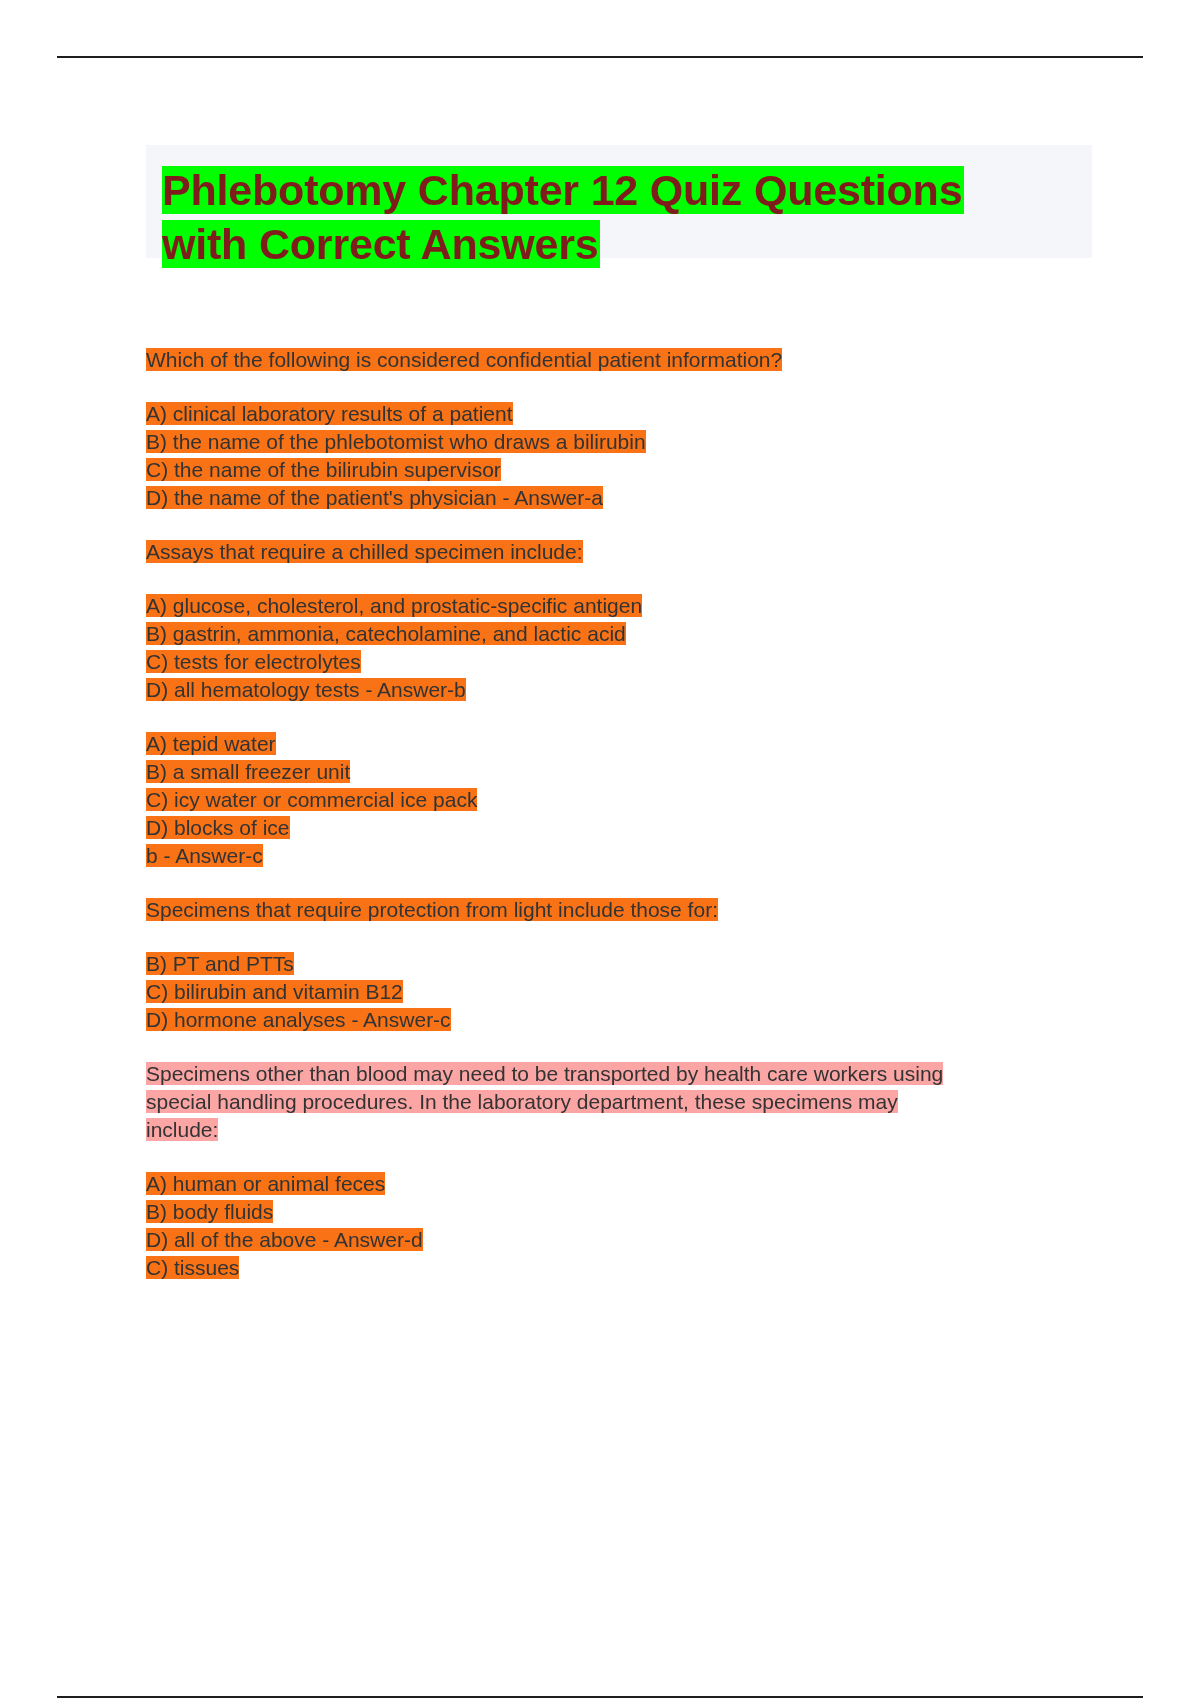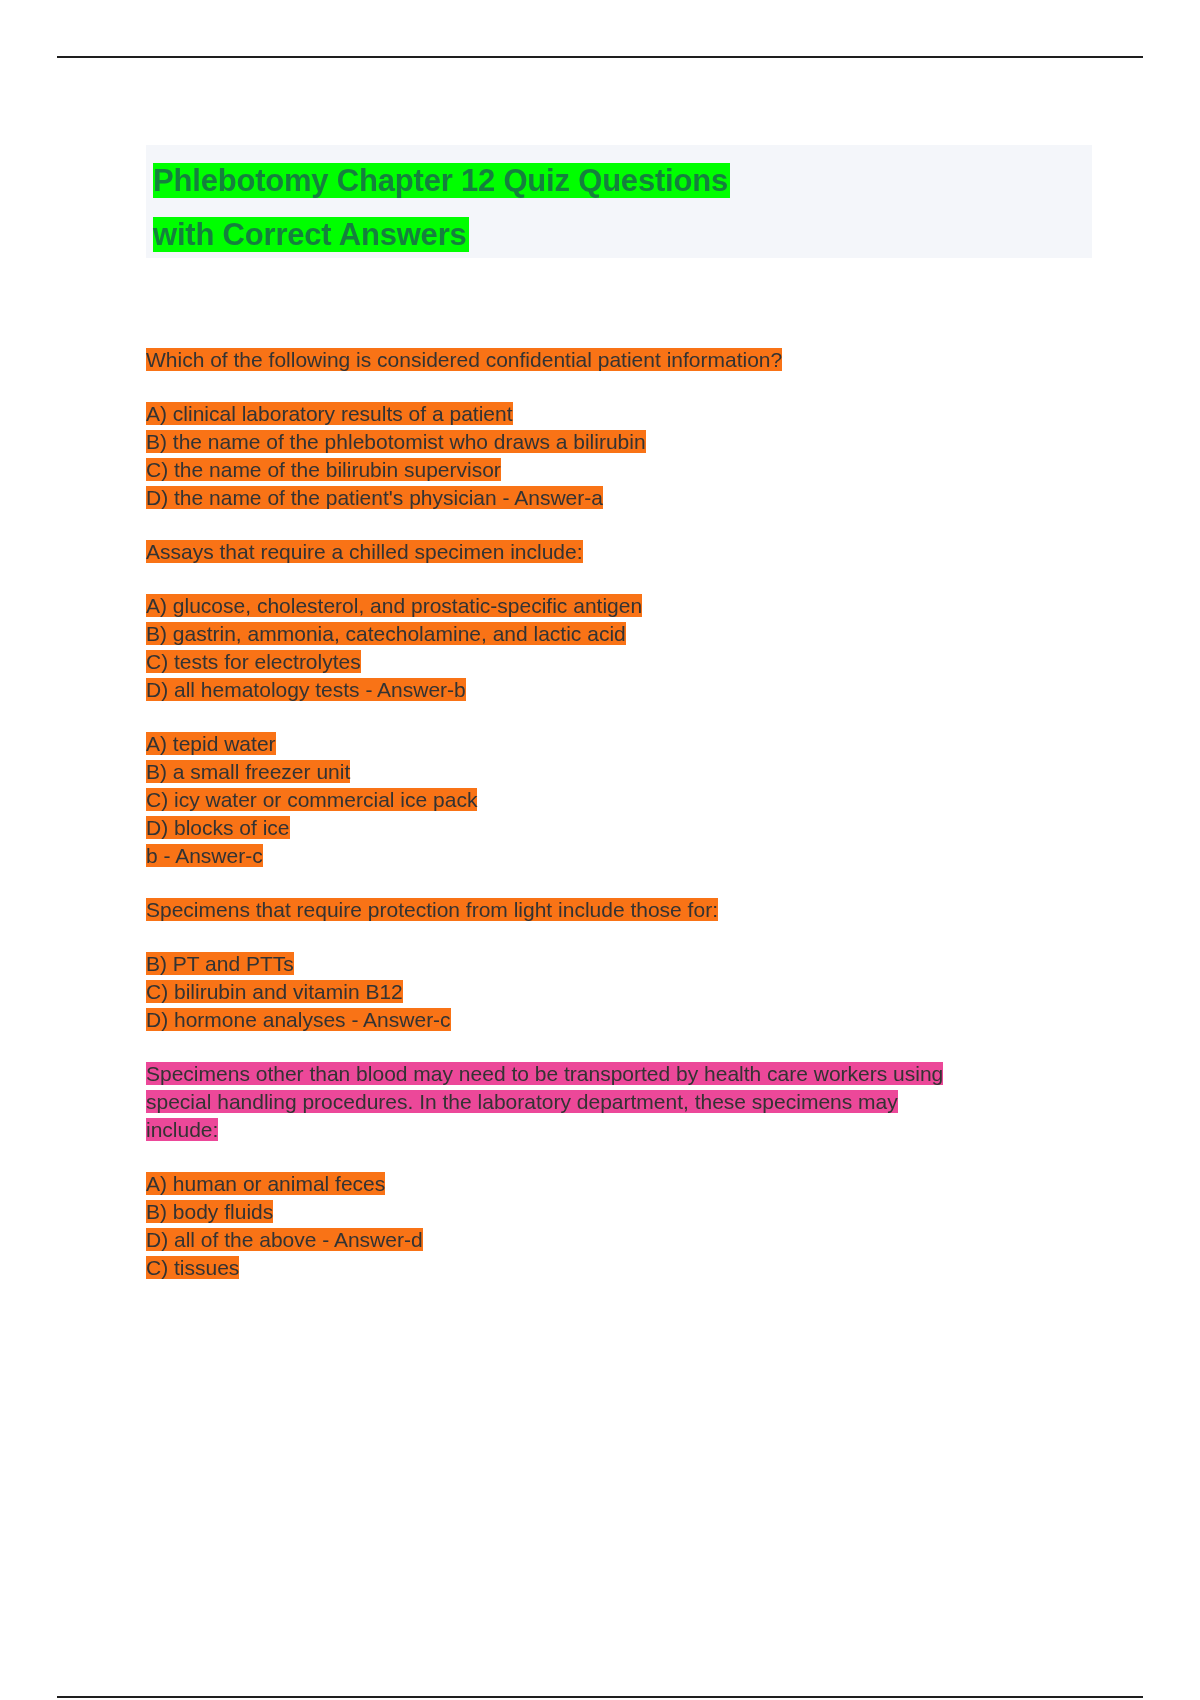--- a/index.html
+++ b/index.html
@@ -9,8 +9,8 @@
   .rule.top { top: 56px; }
   .rule.bottom { top: 1696px; }
   .title-panel { position: absolute; left: 146px; top: 145px; width: 946px; height: 113px; background: #f4f6fa; }
-  .title { position: absolute; left: 146px; top: 147px; margin: 7px; font-size: 31px; font-weight: bold;
-           line-height: 54px; color: #15803d; letter-spacing: -0.2px; }
+  .title { position: absolute; left: 146px; top: 147px; margin: 16px; font-size: 43px; font-weight: bold;
+           line-height: 54px; color: #7f1d1d; letter-spacing: -0.2px; }
   .title span { background: #00ff00; padding-right: 2px; }
   .content { position: absolute; left: 146px; top: 346px; width: 950px; }
   .q { margin: 0 0 26px 0; }

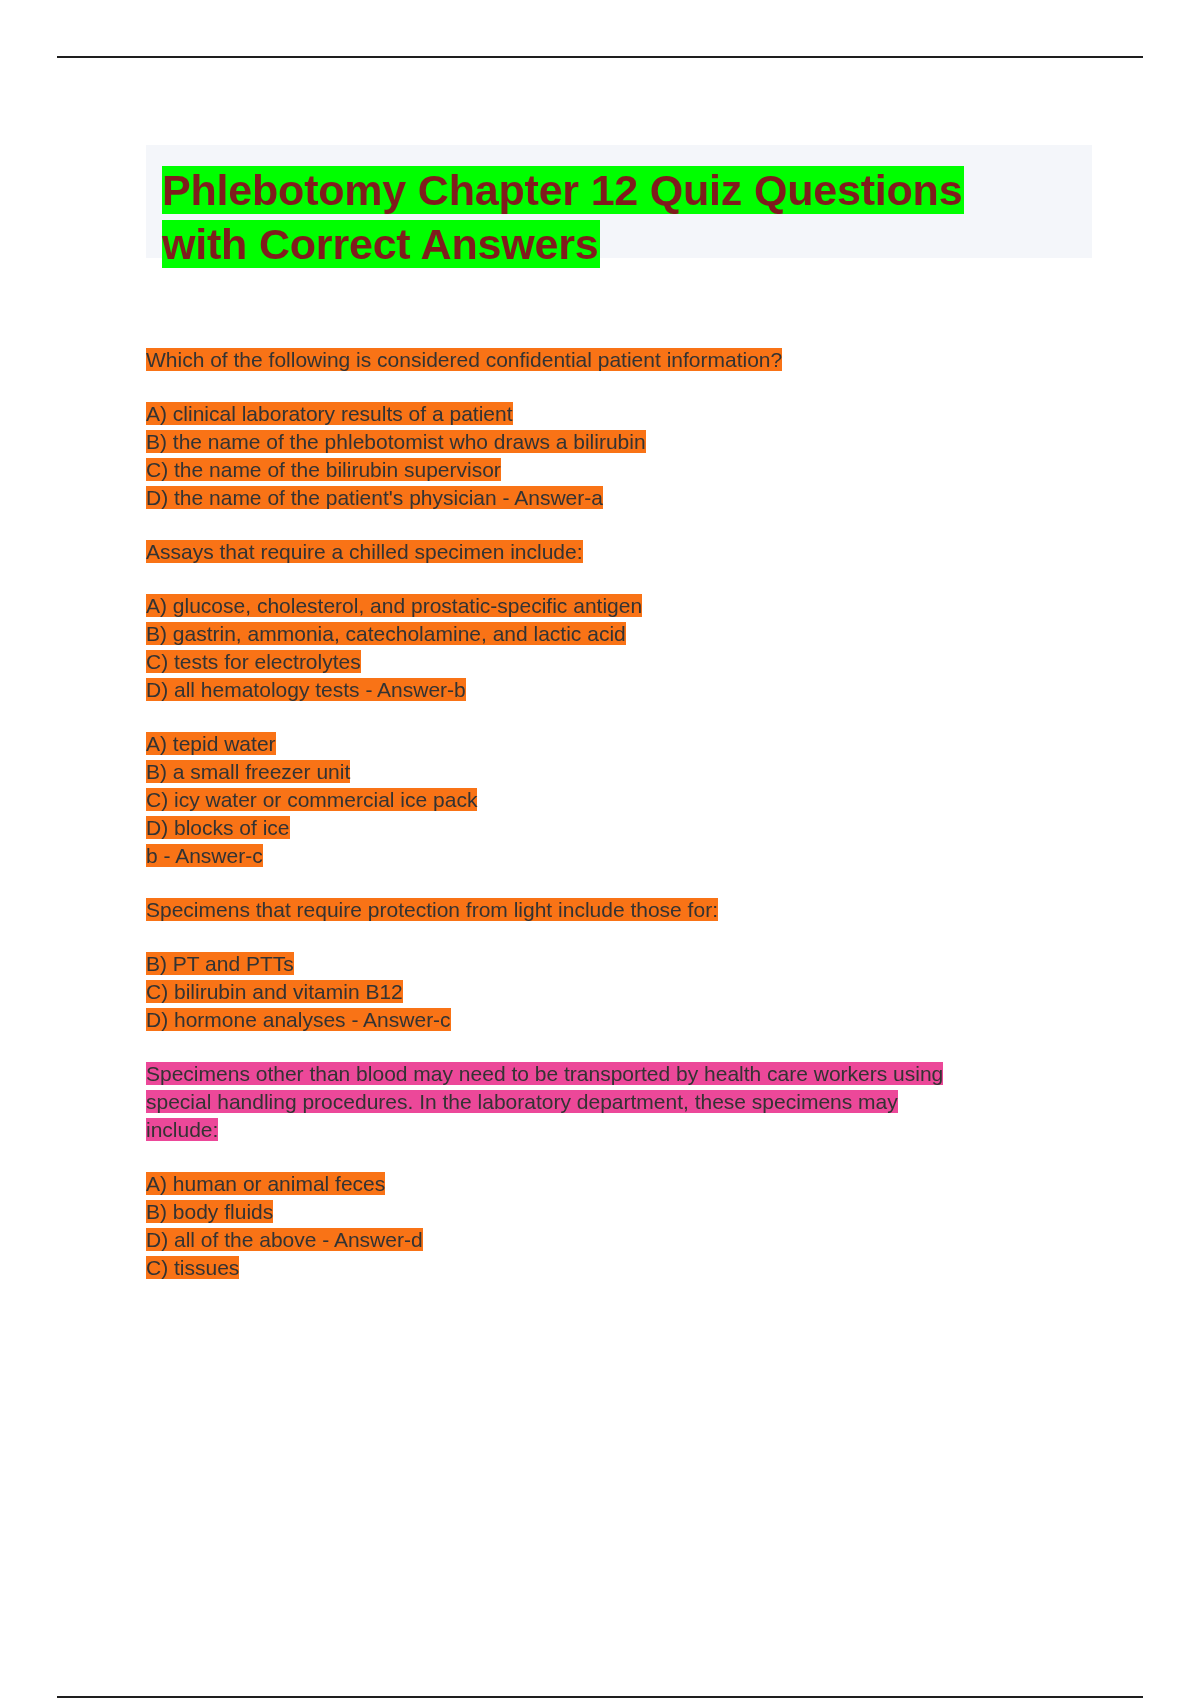--- a/index.html
+++ b/index.html
@@ -18,7 +18,7 @@
   .line span { background: #f97316; }
   .stem { margin-bottom: 26px; }
   .stem.multi { width: 940px; }
-  .stem.multi .line span { background: #ec4899; }
+  .stem.multi .line span { background: #fca5a5; }
 </style>
 </head>
 <body>

